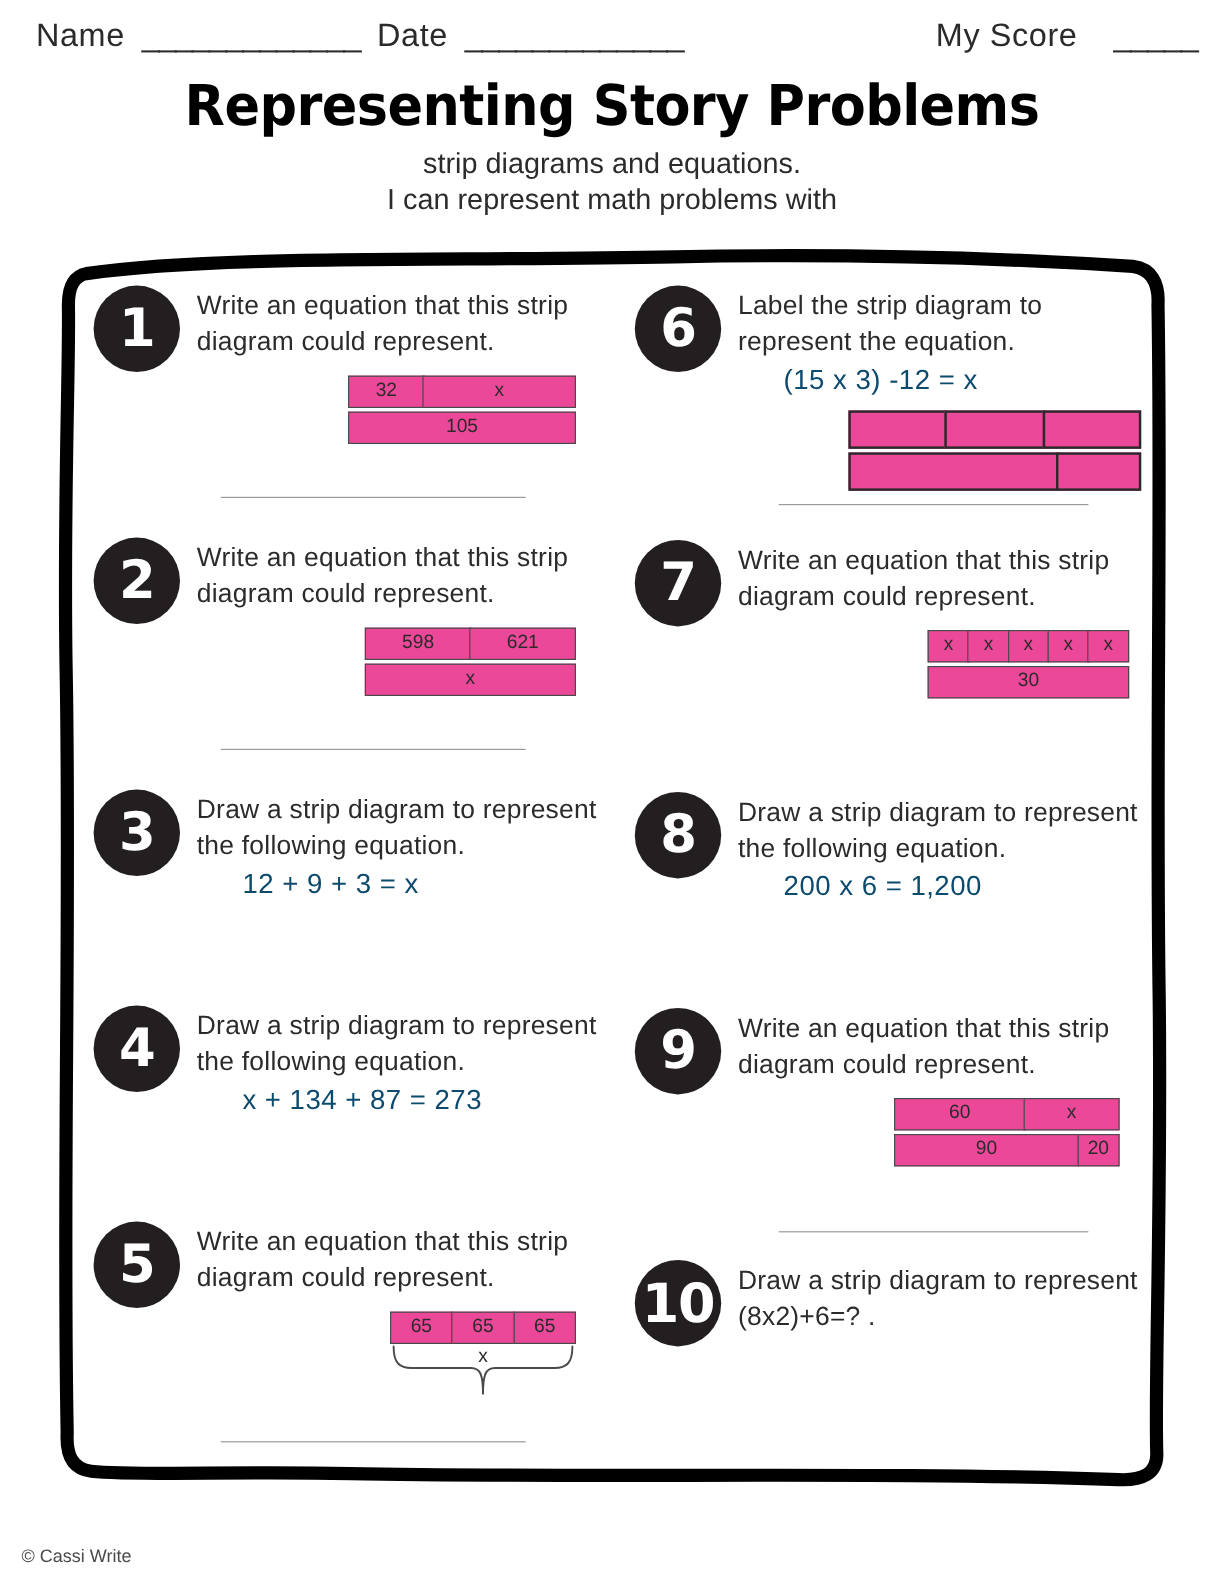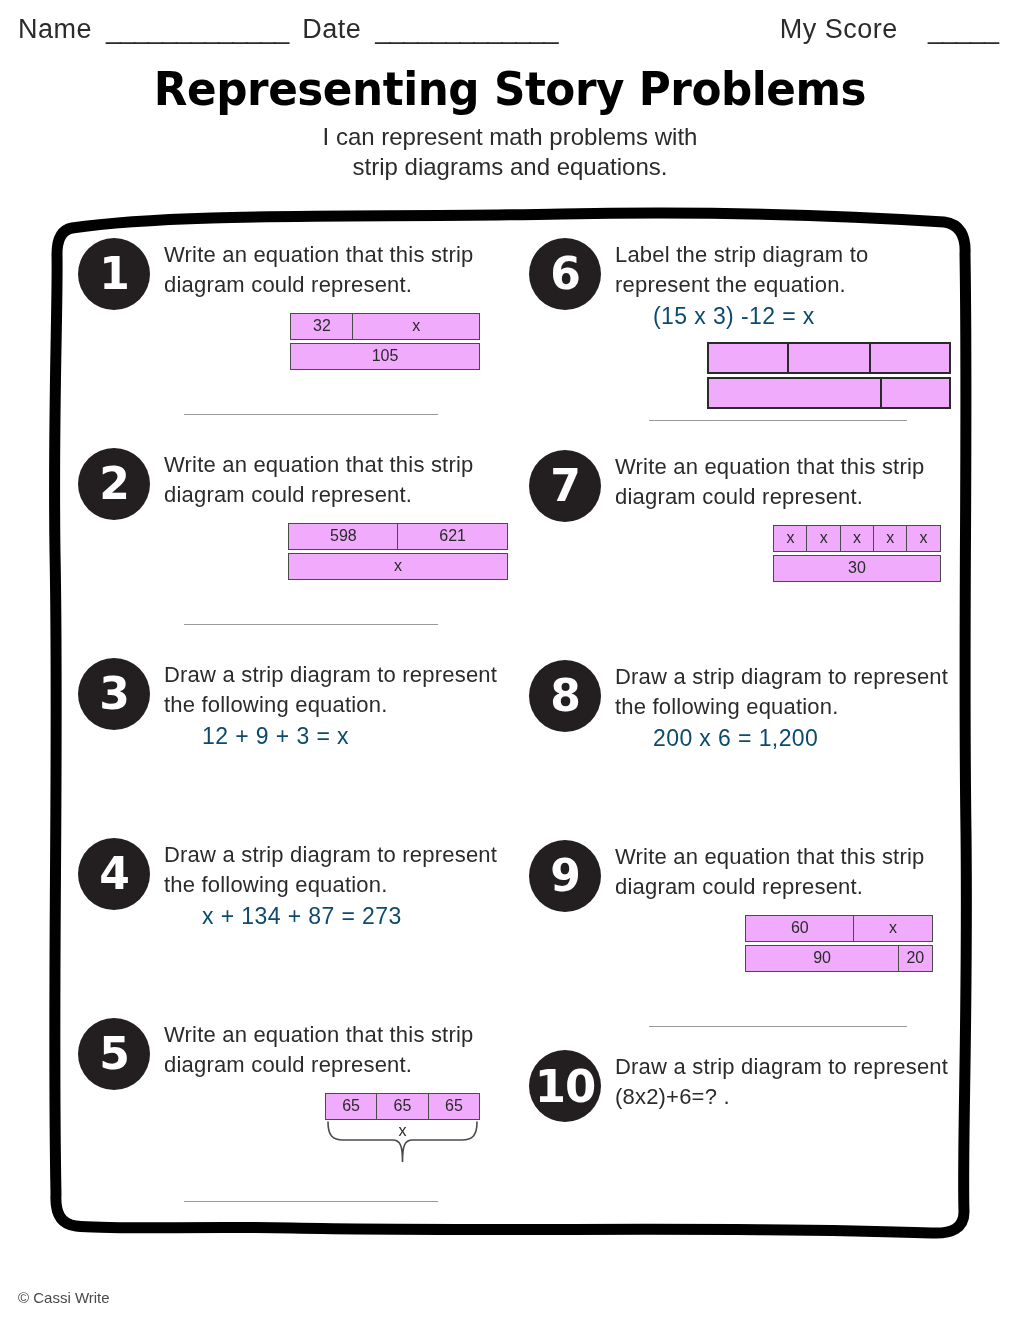--- a/index.html
+++ b/index.html
@@ -18,7 +18,7 @@
   .name-row {
     display: flex;
     align-items: baseline;
-    padding: 14px 22px 0 18px;
+    padding: 14px 22px 0 30px;
     font-size: 27px;
     letter-spacing: 0.5px;
     color: #2b2b2b;

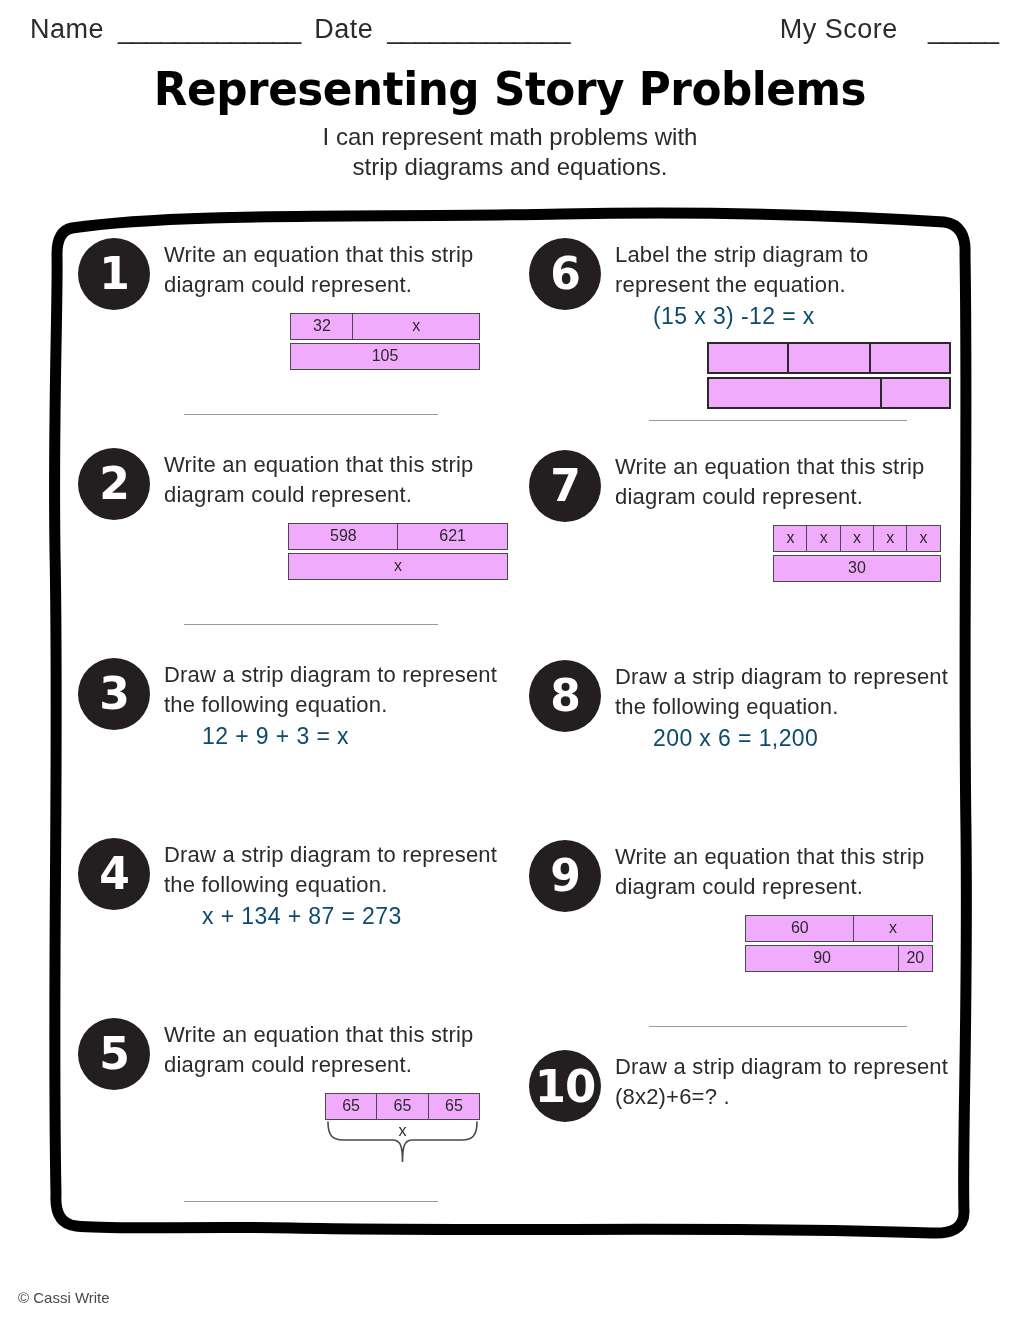--- a/index.html
+++ b/index.html
@@ -173,8 +173,8 @@
 
 <div class="title">Representing Story Problems</div>
 <div class="subtitle">
+  <div>strip diagrams and equations.</div>
   <div>I can represent math problems with</div>
-  <div>strip diagrams and equations.</div>
 </div>
 
 <div class="frame-wrap">

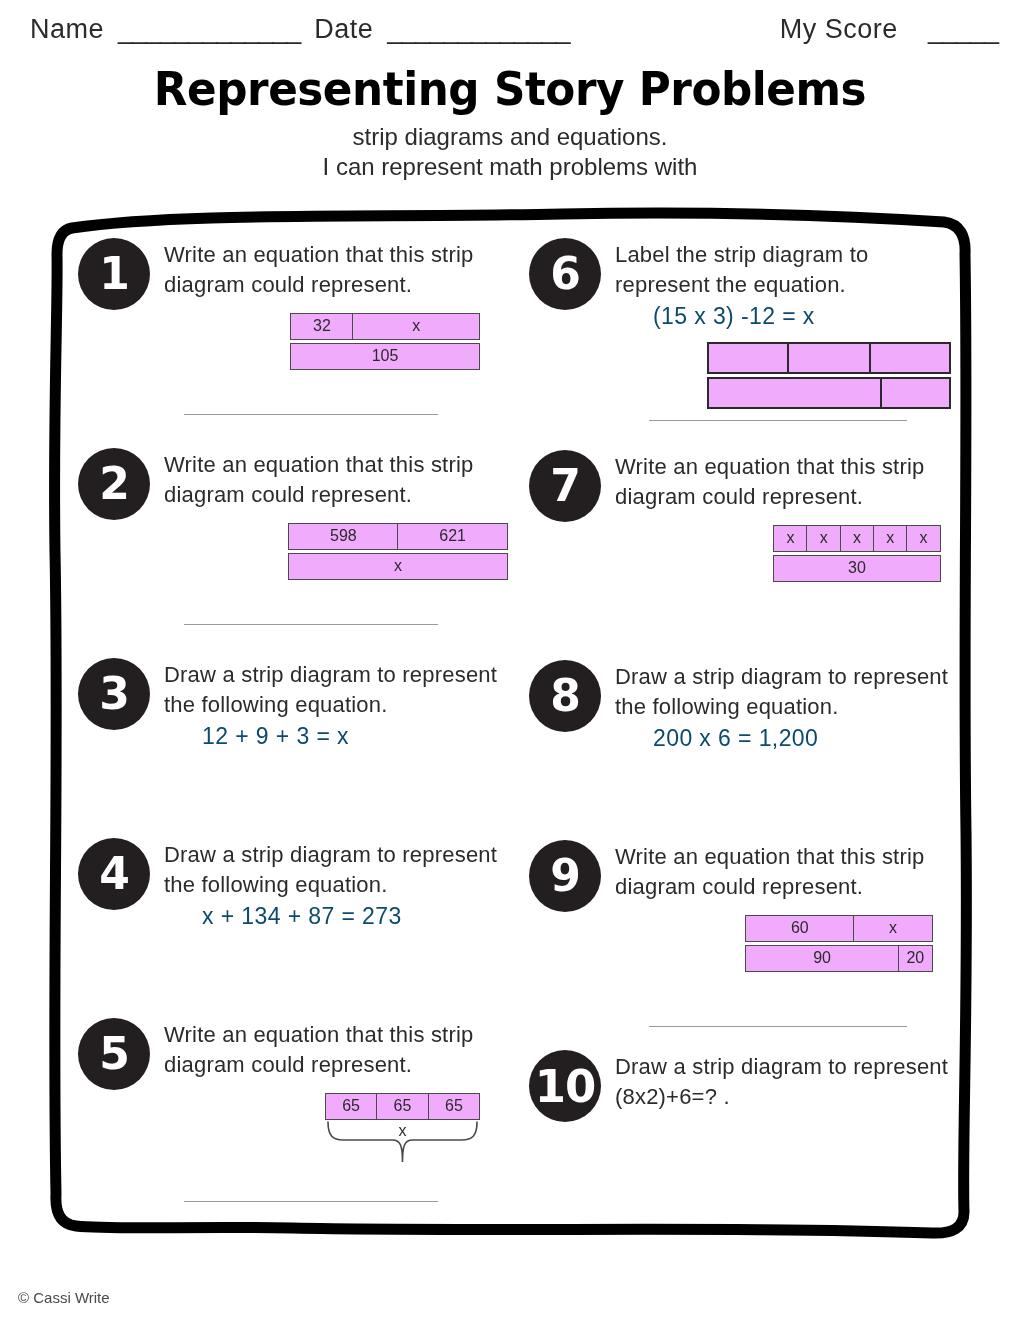--- a/index.html
+++ b/index.html
@@ -118,7 +118,7 @@
     font-size: 16px;
     font-weight: 300;
     color: #2b2b2b;
-    background: #f0abfc;
+    background: #ec4899;
   }
   .cell + .cell { margin-left: -1.6px; }
   .cell.thick { border-color: #2a2a2a; border-width: 2.2px; height: 32px; }

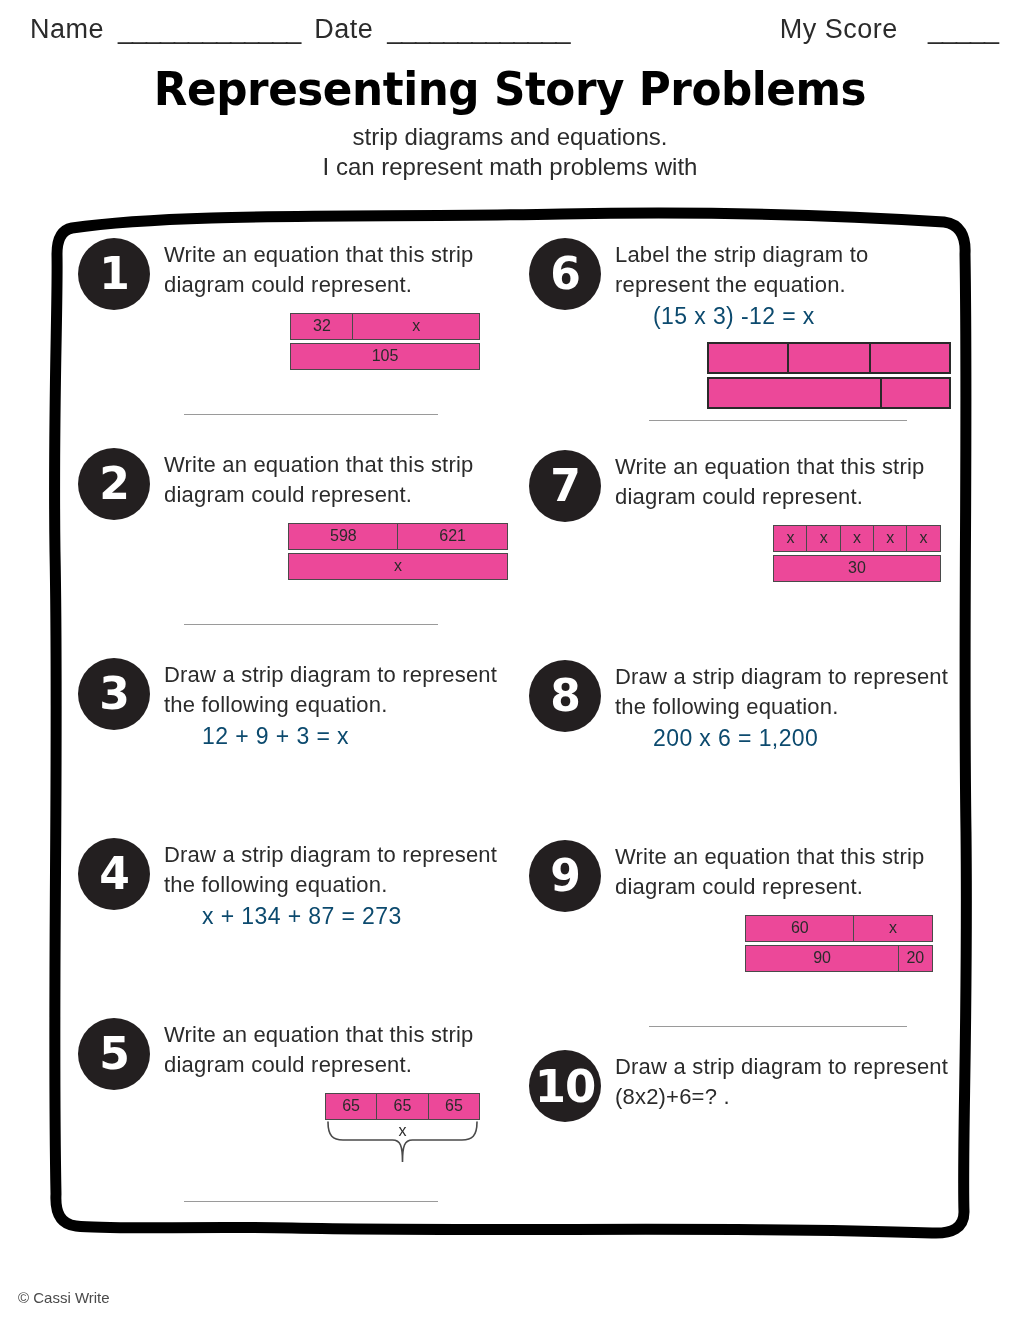--- a/index.html
+++ b/index.html
@@ -231,7 +231,7 @@
         </div>
         <div class="body-slot">
           <div class="ptext">Write an equation that this strip diagram could represent.</div>
-          <div class="strips" style="width: 220px; margin-left: auto; ">
+          <div class="strips" style="width: 176px; margin-left: auto; margin-right: 28px;">
             <div class="strip-row">
               <div class="cell" style="flex: 50 0 0px;">
                 <span>598</span>

